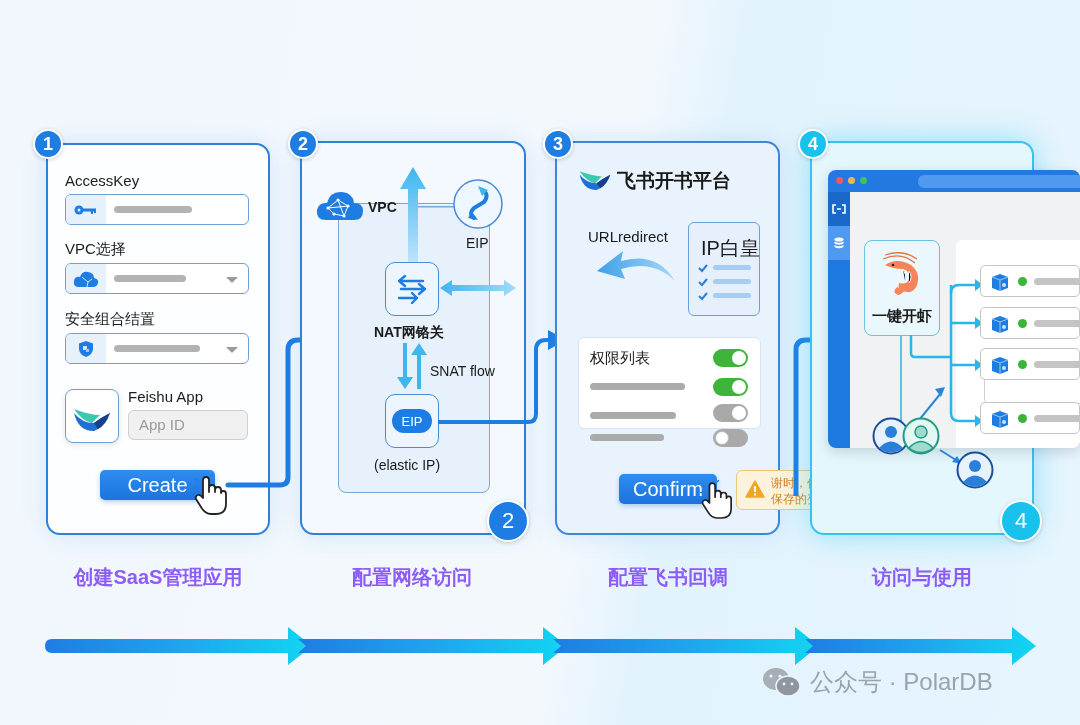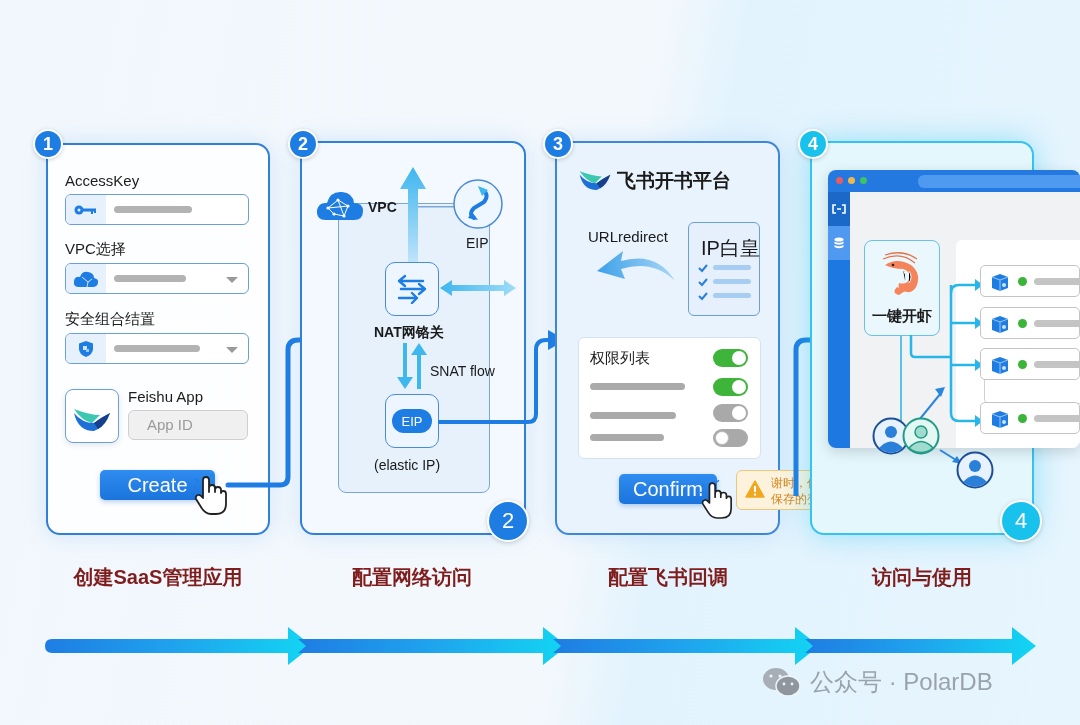--- a/index.html
+++ b/index.html
@@ -319,7 +319,7 @@
   </svg>
 </div>
 
-<div class="perm-panel" style="left:578px;top:337px;width:183px;height:122px;">
+<div class="perm-panel" style="left:578px;top:337px;width:183px;height:92px;">
   <div class="txt" style="left:11px;top:11px;font-size:15px;">权限列表</div>
   <div class="toggle on" style="left:134px;top:11px;">
       <span class="knob"></span>

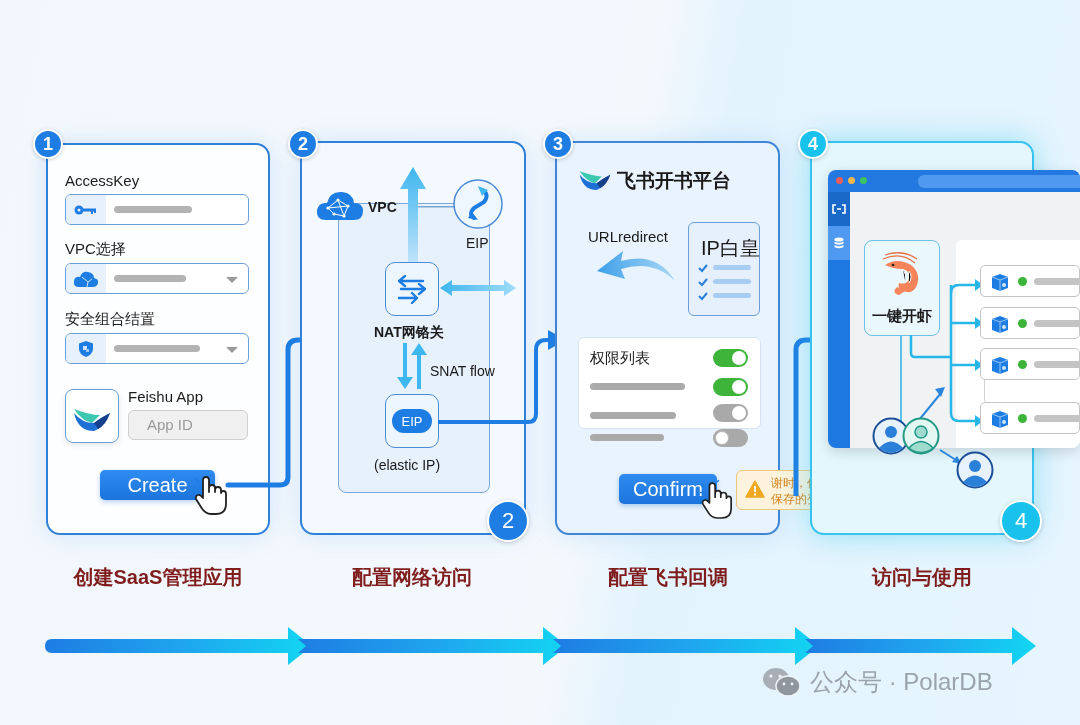--- a/index.html
+++ b/index.html
@@ -66,7 +66,7 @@
   .input-gray {
     position: absolute; height: 30px;
     border: 1.5px solid #cfcfcf; border-radius: 6px; background: #f0f0f0;
-    color: #9a9a9a; font-size: 15px; padding-left: 18px; line-height: 27px;
+    color: #9a9a9a; font-size: 15px; padding-left: 10px; line-height: 27px;
   }
   .btn-blue {
     position: absolute;

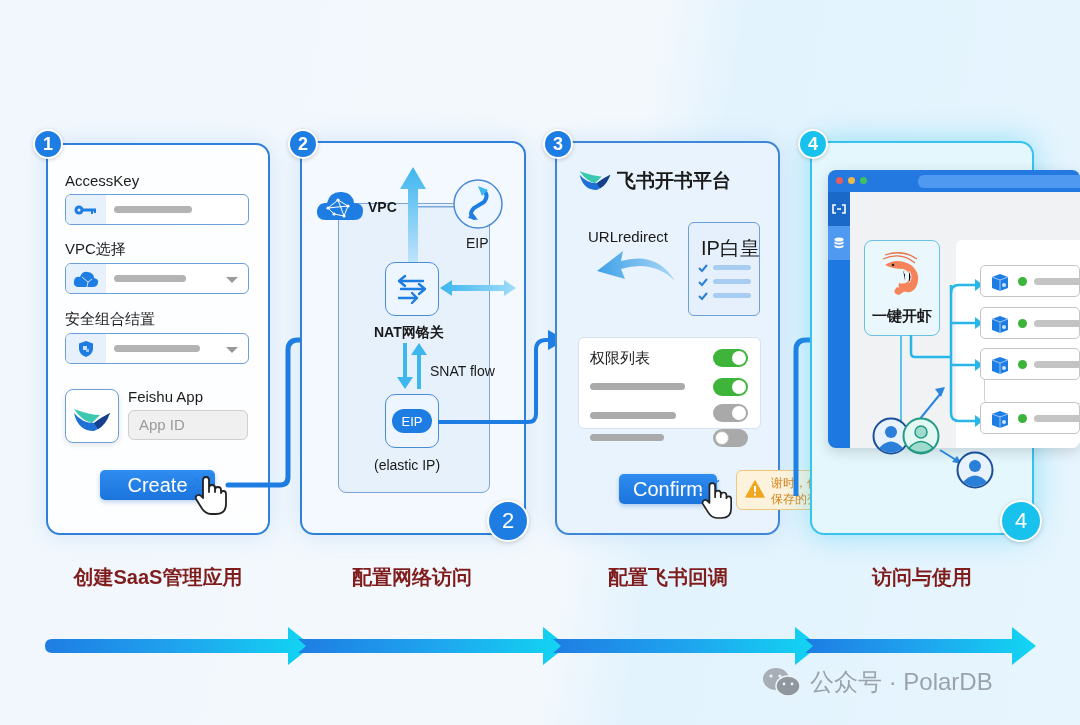--- a/index.html
+++ b/index.html
@@ -130,7 +130,7 @@
   .inst .gdot { position: absolute; left: 37px; top: 11px; width: 9px; height: 9px; border-radius: 50%; background: #3cb43a; }
   .inst .gbar { position: absolute; left: 53px; top: 12px; width: 50px; height: 7px; border-radius: 4px; background: #c4c4c4; }
 
-  .step-title { position: absolute; font-size: 20px; font-weight: bold; color: #7f1d1d; text-align: center; width: 240px; }
+  .step-title { position: absolute; font-size: 20px; font-weight: bold; color: #8b5cf6; text-align: center; width: 240px; }
   .watermark { position: absolute; font-size: 24px; color: #9aa3ad; display: flex; align-items: center; gap: 8px; }
 </style>
 </head>

